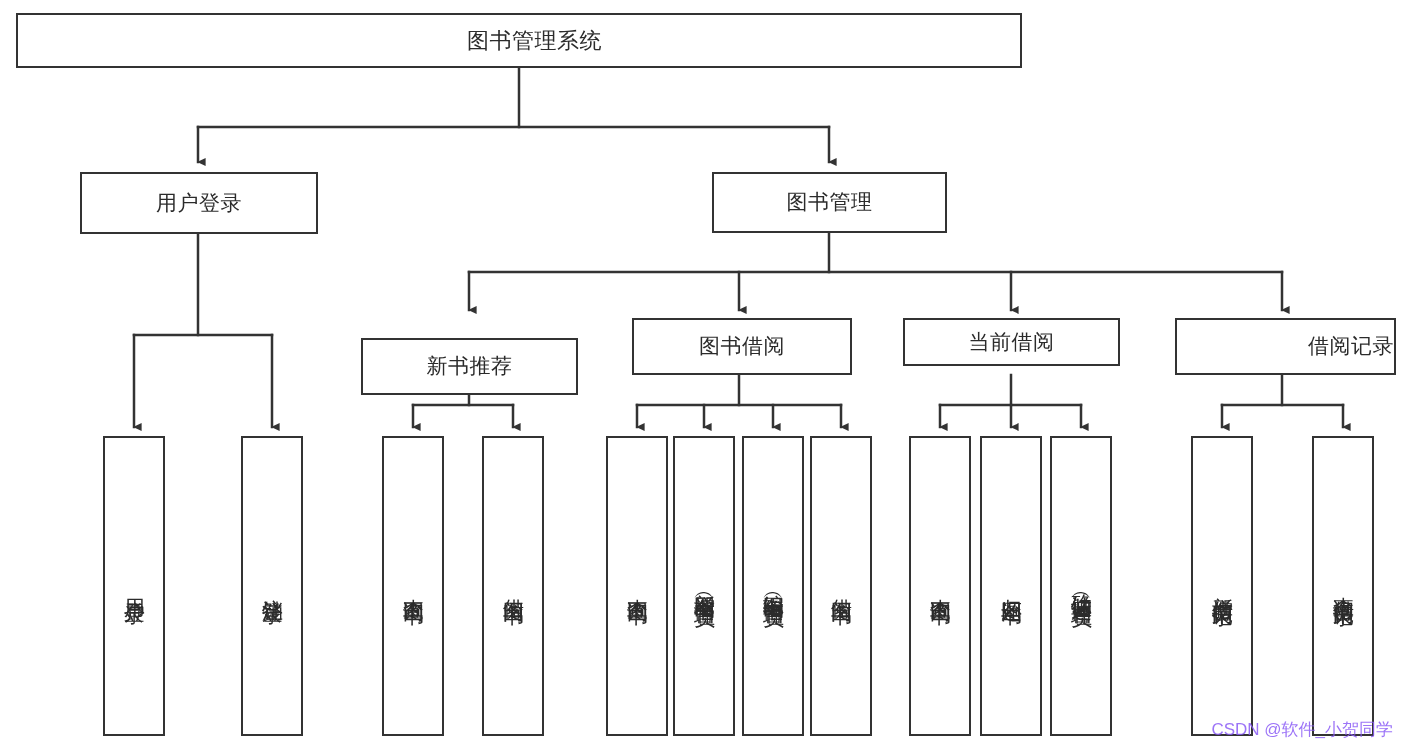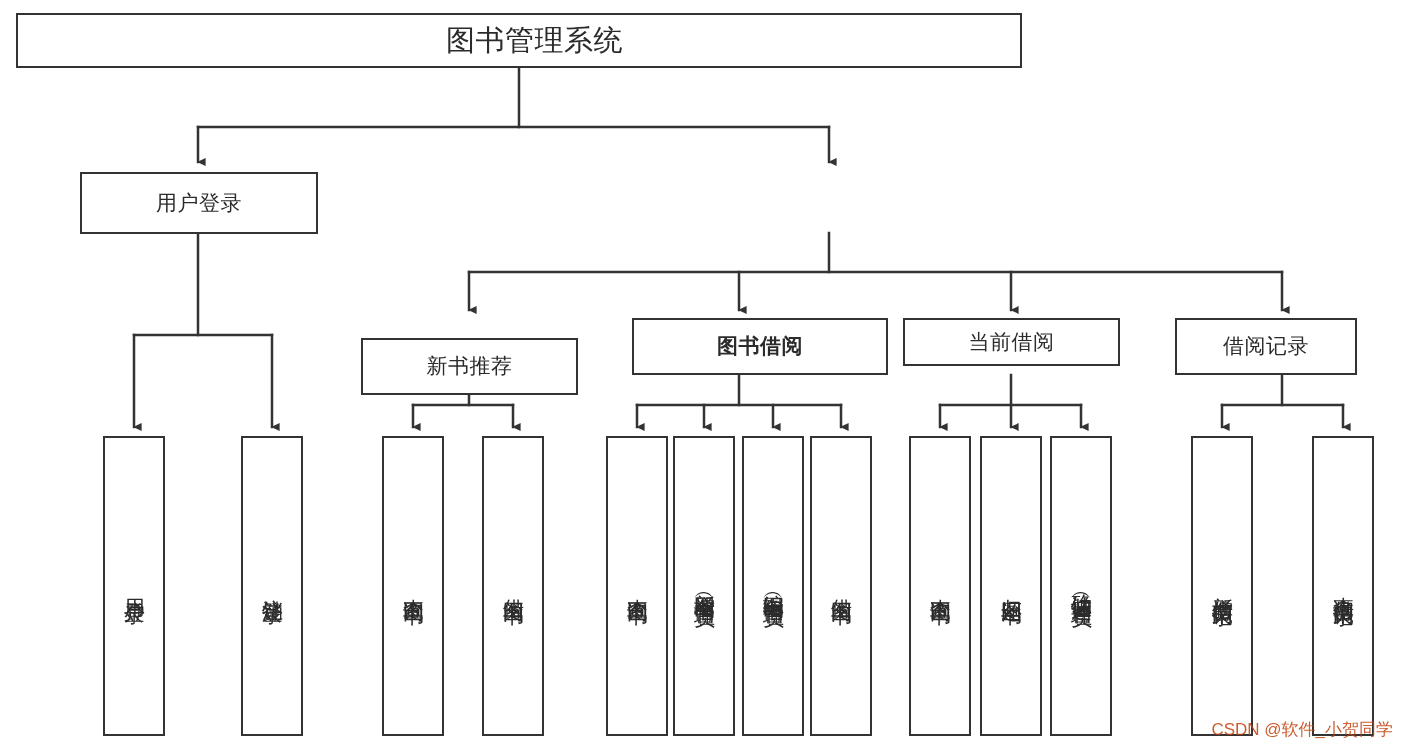--- a/index.html
+++ b/index.html
@@ -48,7 +48,7 @@
     letter-spacing: 2px;
     max-height: 290px;
   }
-  .node-box.root .node-label { font-size: 29px; margin-left: 31px; }
+  .node-box.root .node-label { font-size: 22px; margin-left: 31px; }
   .watermark {
     position: absolute;
     right: 12px;

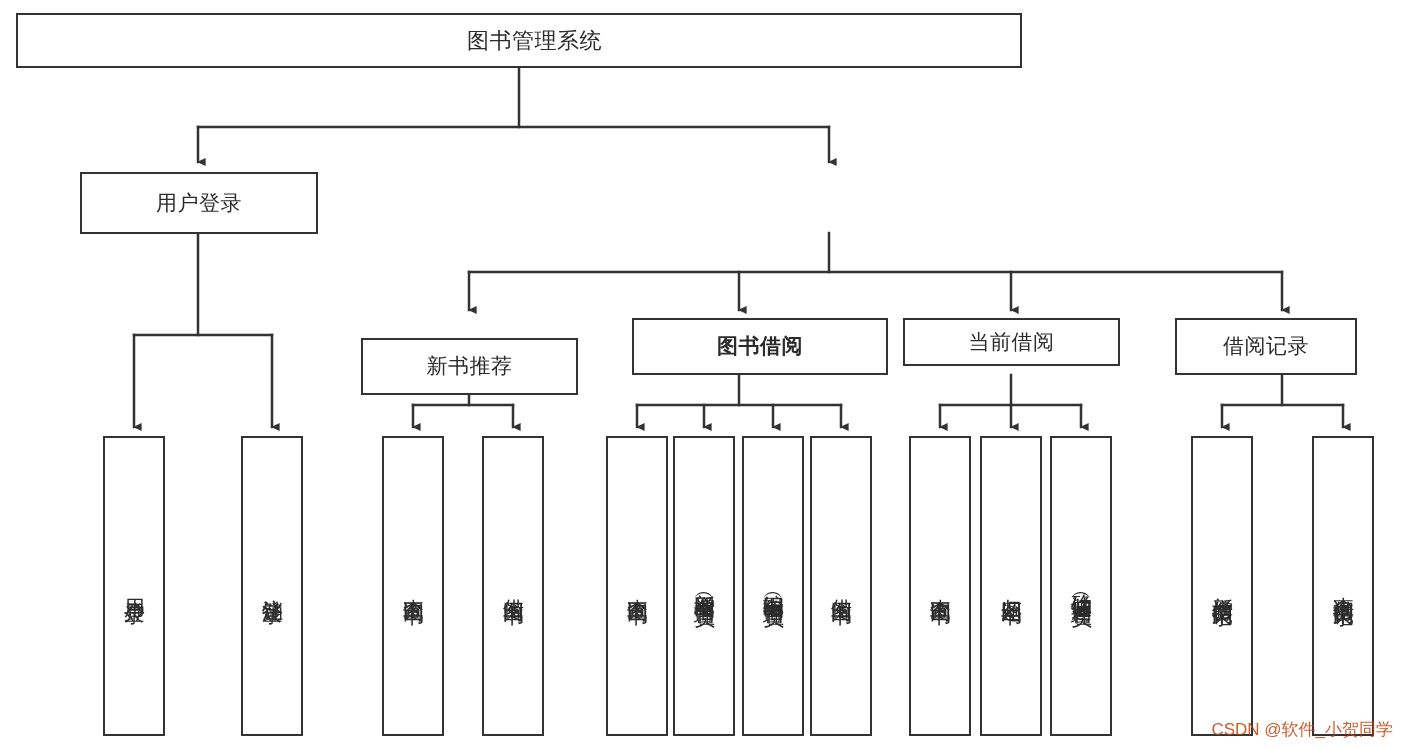--- a/index.html
+++ b/index.html
@@ -122,6 +122,9 @@
   <div class="node-box" style="left:80px; top:172px; width:238px; height:62px;">
     <span class="node-label">用户登录</span>
   </div>
+  <div class="node-box" style="left:712px; top:172px; width:235px; height:61px;">
+    <span class="node-label">图书管理</span>
+  </div>
 
   <div class="node-box" style="left:361px; top:318px; width:217px; height:57px;margin-top:20px;">
     <span class="node-label">新书推荐</span>

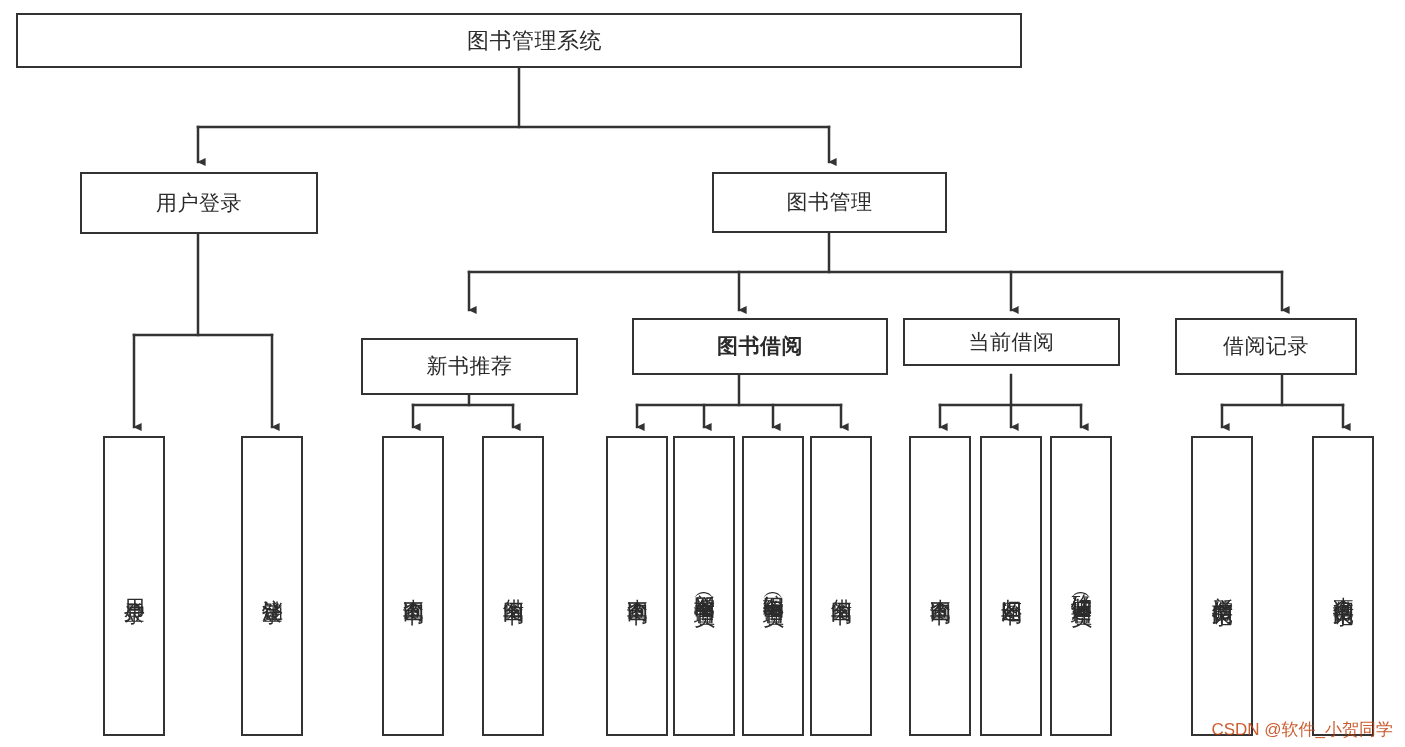--- a/index.html
+++ b/index.html
@@ -129,7 +129,7 @@
   <div class="node-box" style="left:361px; top:318px; width:217px; height:57px;margin-top:20px;">
     <span class="node-label">新书推荐</span>
   </div>
-  <div class="node-box" style="left:632px; top:318px; width:256px; height:57px;font-weight:bold;">
+  <div class="node-box" style="left:632px; top:318px; width:220px; height:57px;">
     <span class="node-label">图书借阅</span>
   </div>
   <div class="node-box" style="left:903px; top:318px; width:217px; height:48px;">

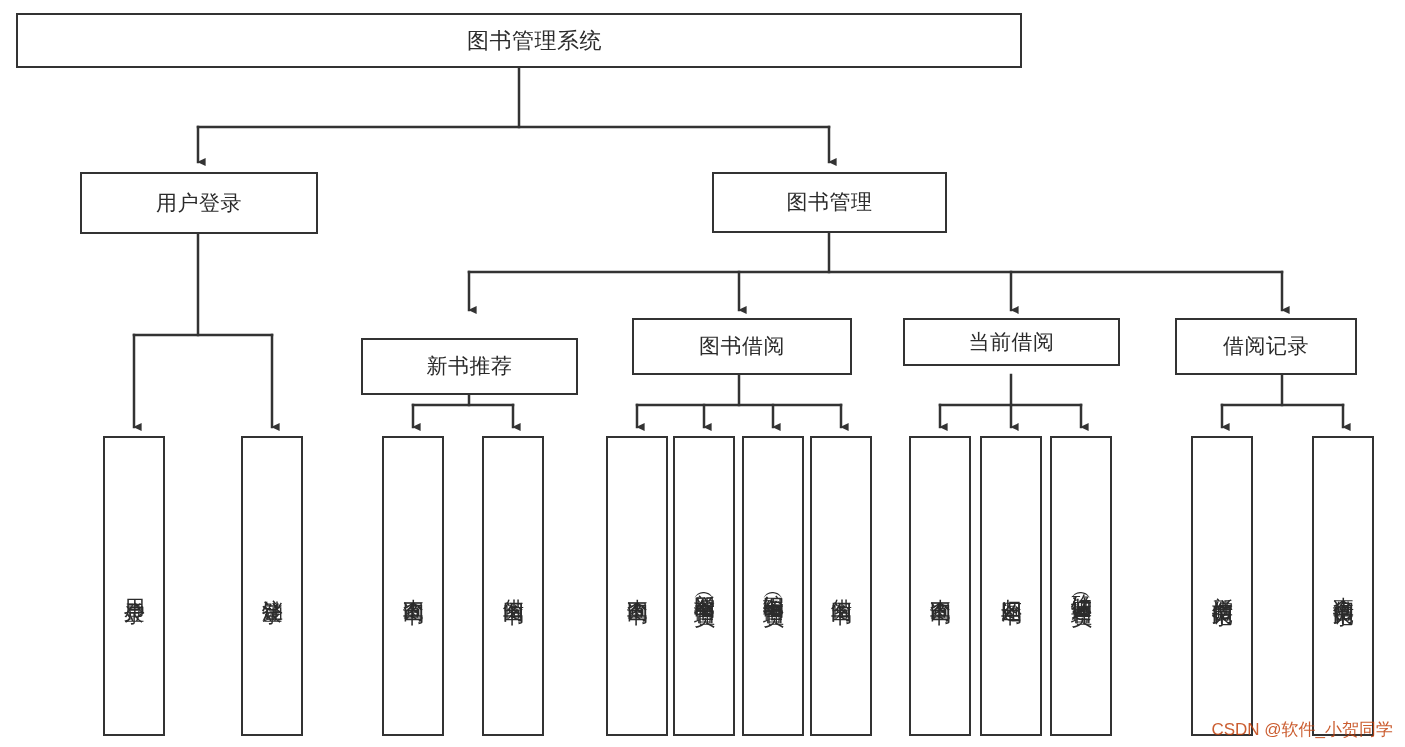--- a/index.html
+++ b/index.html
@@ -135,7 +135,7 @@
   <div class="node-box" style="left:903px; top:318px; width:217px; height:48px;">
     <span class="node-label">当前借阅</span>
   </div>
-  <div class="node-box" style="left:1175px; top:318px; width:182px; height:57px;">
+  <div class="node-box" style="left:1175px; top:318px; width:221px; height:57px;justify-content:flex-end;">
     <span class="node-label">借阅记录</span>
   </div>
 

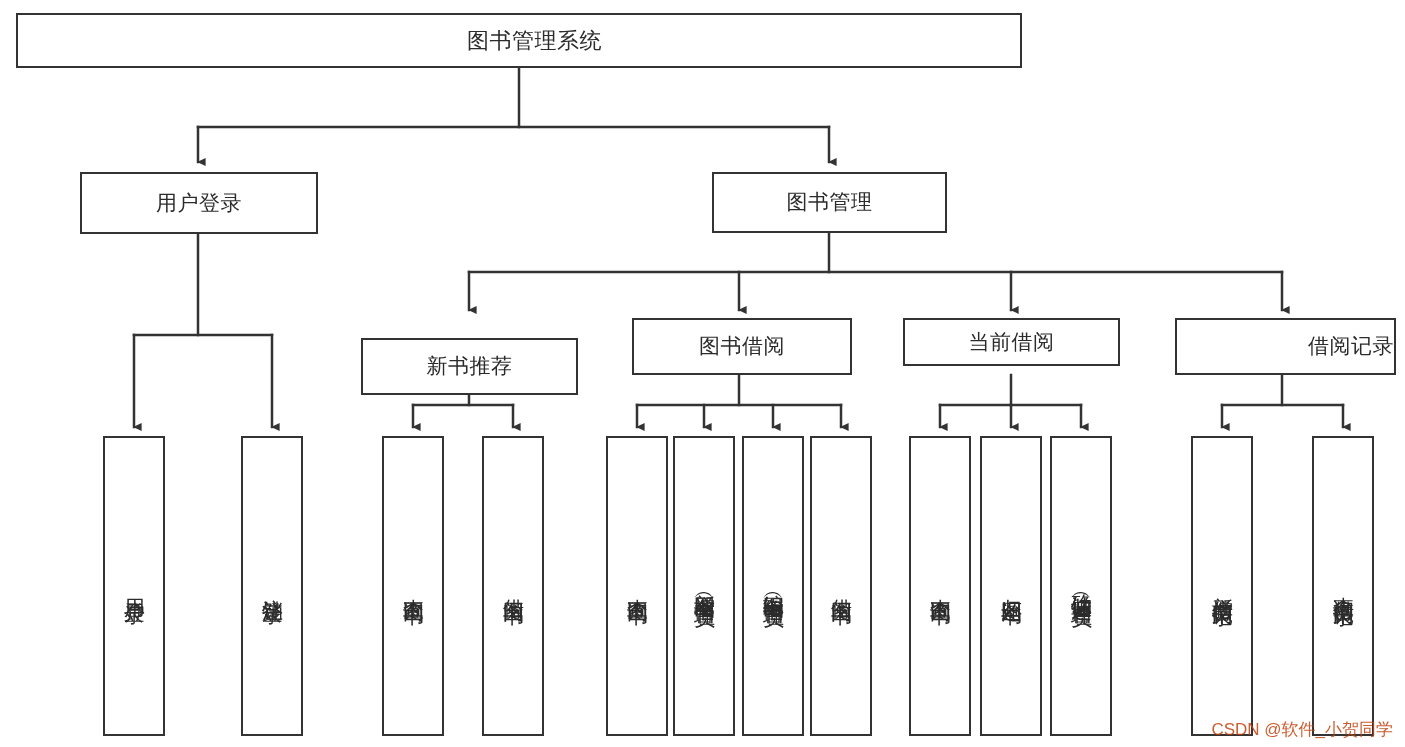--- a/index.html
+++ b/index.html
@@ -54,7 +54,7 @@
     right: 12px;
     bottom: 6px;
     font-size: 17px;
-    color: #c2410c;
+    color: #8b5cf6;
     white-space: nowrap;
     opacity: 0.85;
     pointer-events: none;

